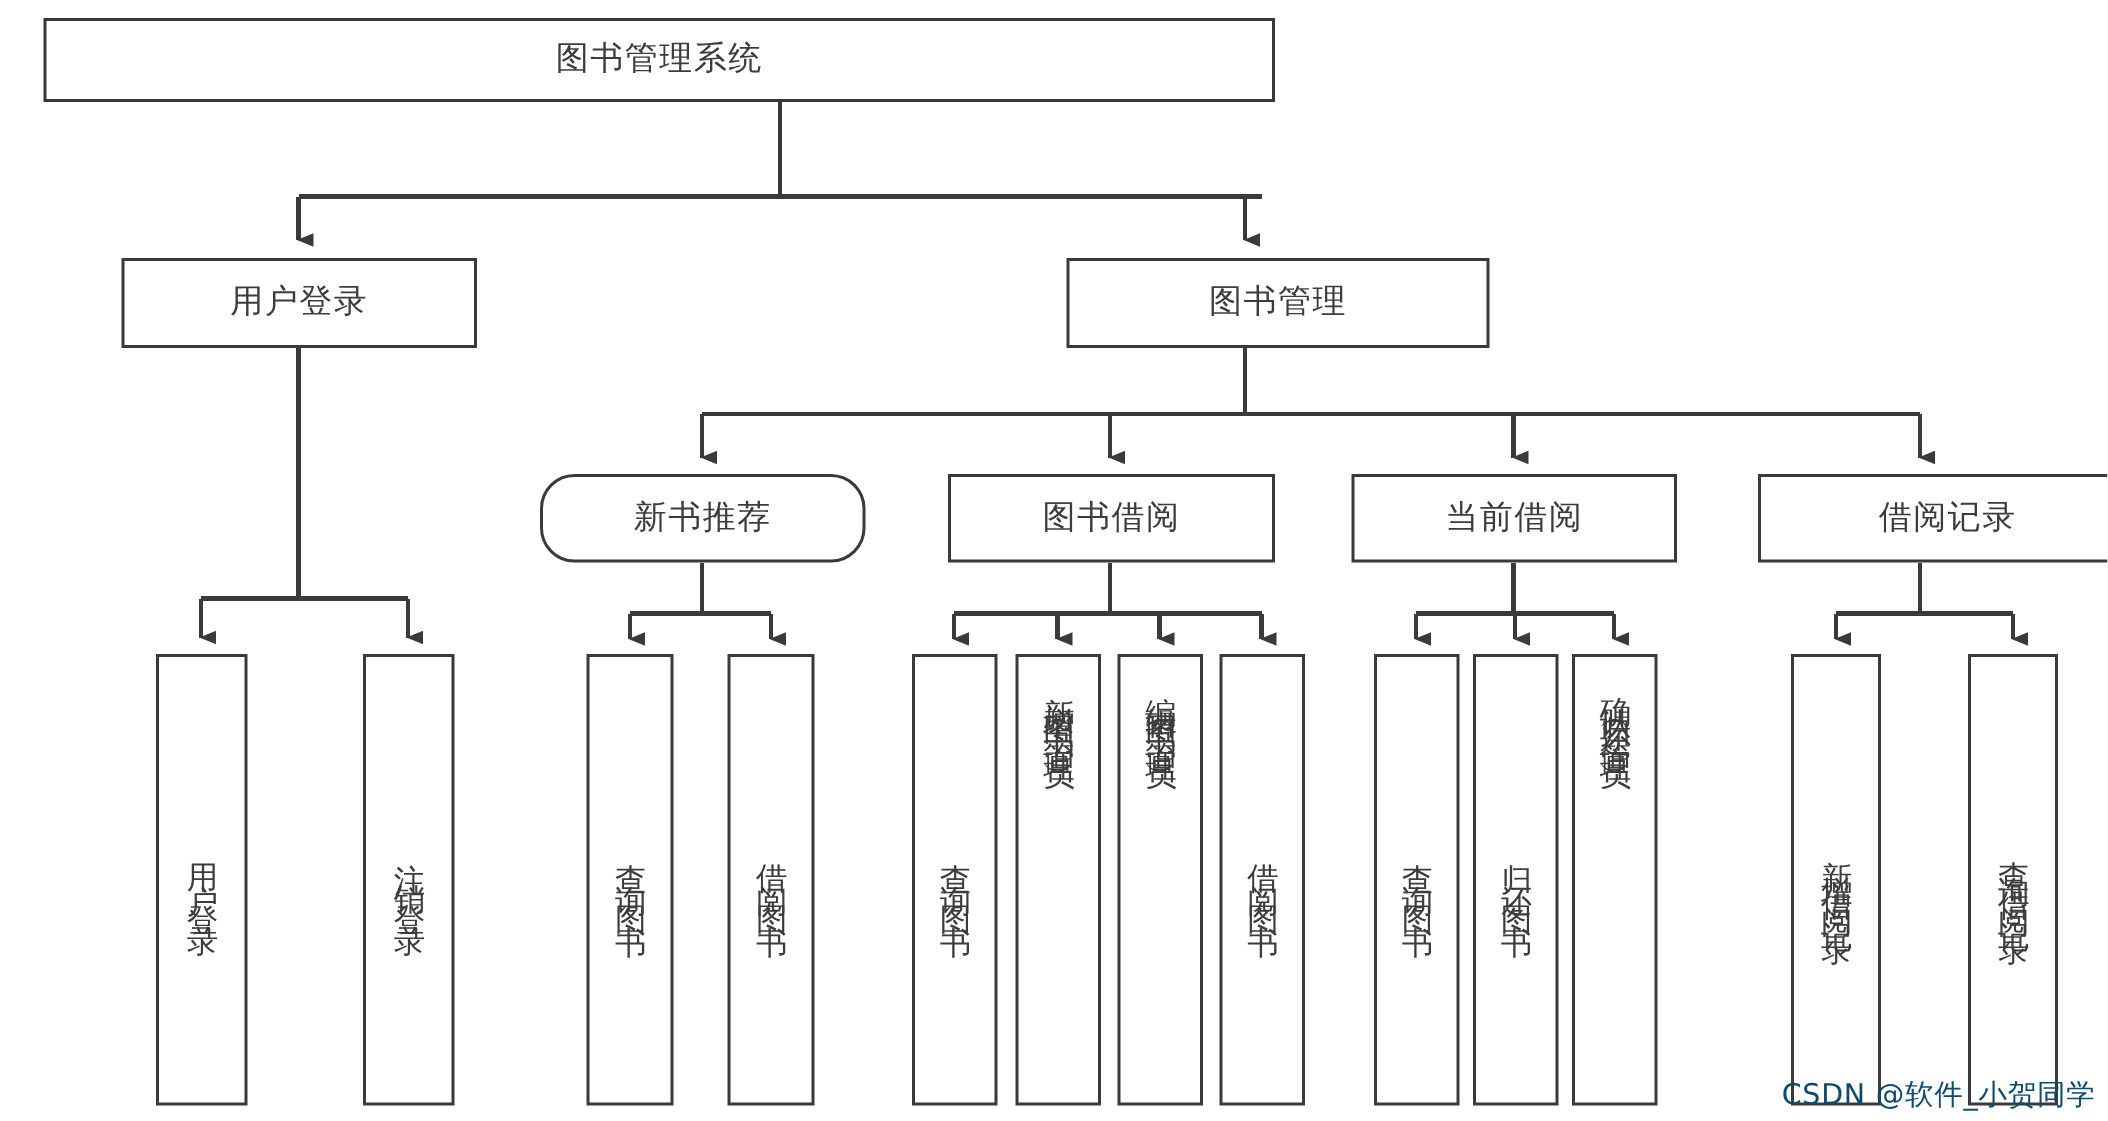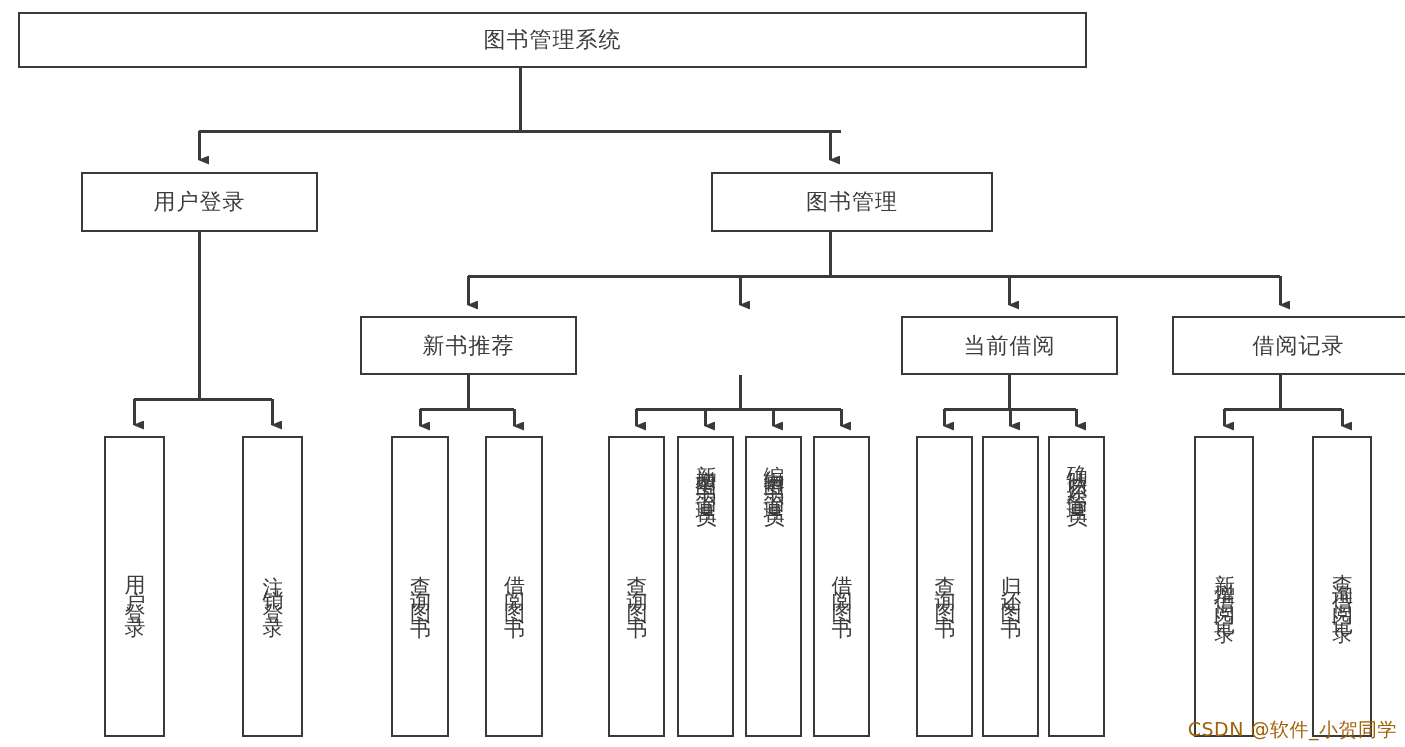--- a/index.html
+++ b/index.html
@@ -129,7 +129,7 @@
     </g>
   </svg>
 
-  <div class="node-box" id="node-root" style="left: 18px; top: 12px; width: 1069px; height: 56px;">
+  <div class="node-box" id="node-root" style="left: 29px; top: 12px; width: 821px; height: 56px;">
     <span class="node-label">图书管理系统</span>
   </div>
 

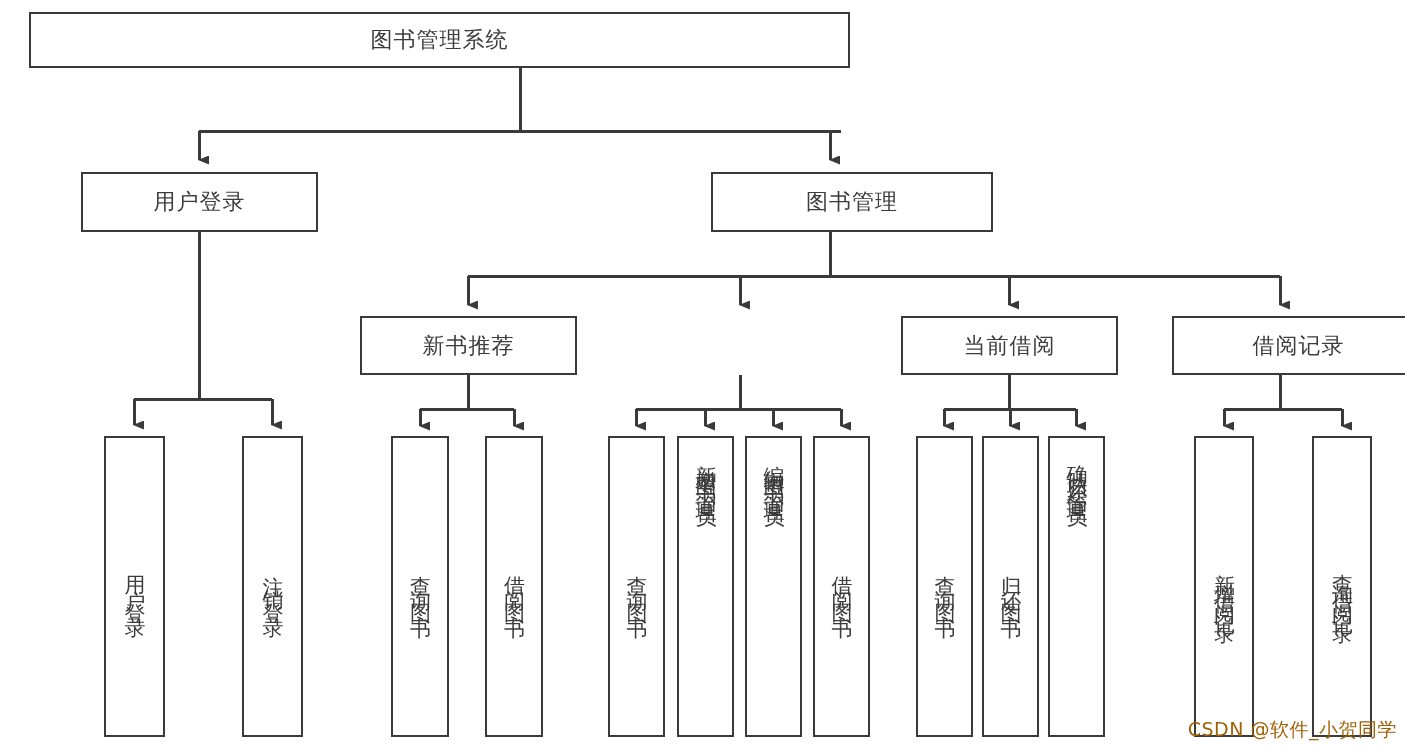--- a/index.html
+++ b/index.html
@@ -140,7 +140,7 @@
     <span class="node-label">图书管理</span>
   </div>
 
-  <div class="node-box" id="node-new-book-rec" style="left: 360px; top: 316px; width: 217px; height: 59px;">
+  <div class="node-box" id="node-new-book-rec" style="left: 360px; top: 316px; width: 217px; height: 59px; border-radius: 23px;">
     <span class="node-label">新书推荐</span>
   </div>
   <div class="node-box" id="node-current-borrow" style="left: 901px; top: 316px; width: 217px; height: 59px; text-align: right;">

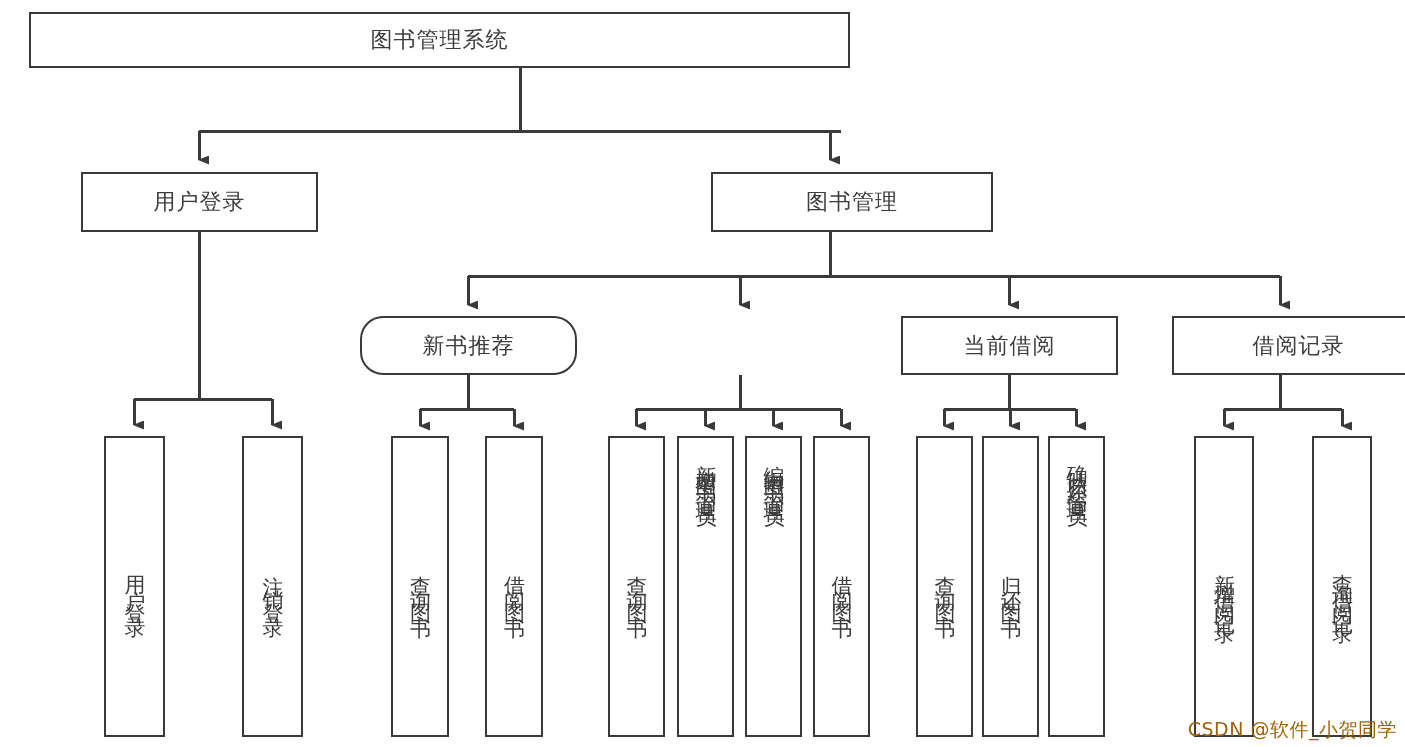--- a/index.html
+++ b/index.html
@@ -143,6 +143,9 @@
   <div class="node-box" id="node-new-book-rec" style="left: 360px; top: 316px; width: 217px; height: 59px; border-radius: 23px;">
     <span class="node-label">新书推荐</span>
   </div>
+  <div class="node-box" id="node-book-borrow" style="left: 632px; top: 316px; width: 218px; height: 59px;">
+    <span class="node-label">图书借阅</span>
+  </div>
   <div class="node-box" id="node-current-borrow" style="left: 901px; top: 316px; width: 217px; height: 59px; text-align: right;">
     <span class="node-label">当前借阅</span>
   </div>

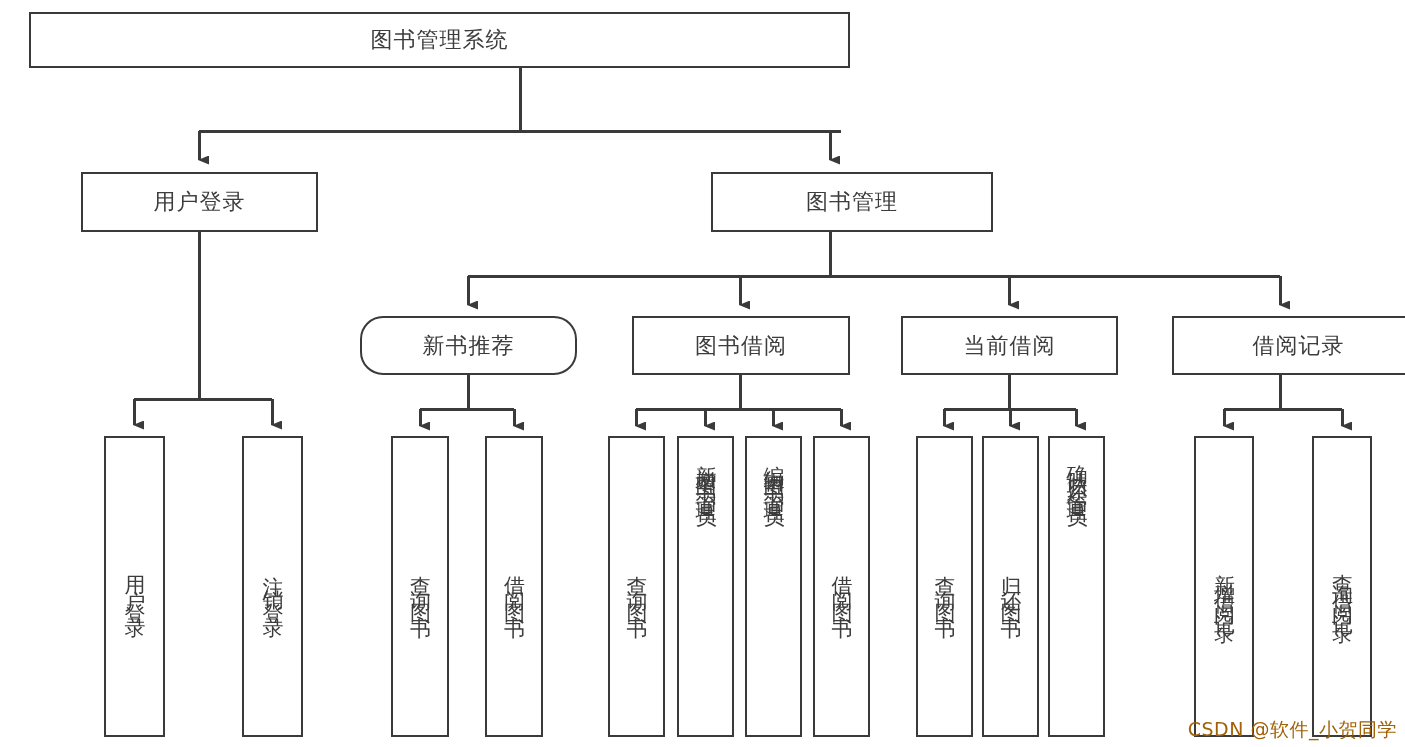--- a/index.html
+++ b/index.html
@@ -67,7 +67,7 @@
     right: 8px;
     bottom: 4px;
     font-size: 19px;
-    color: #a16207;
+    color: #0c4a6e;
     letter-spacing: 0.5px;
     user-select: none;
     white-space: nowrap;

